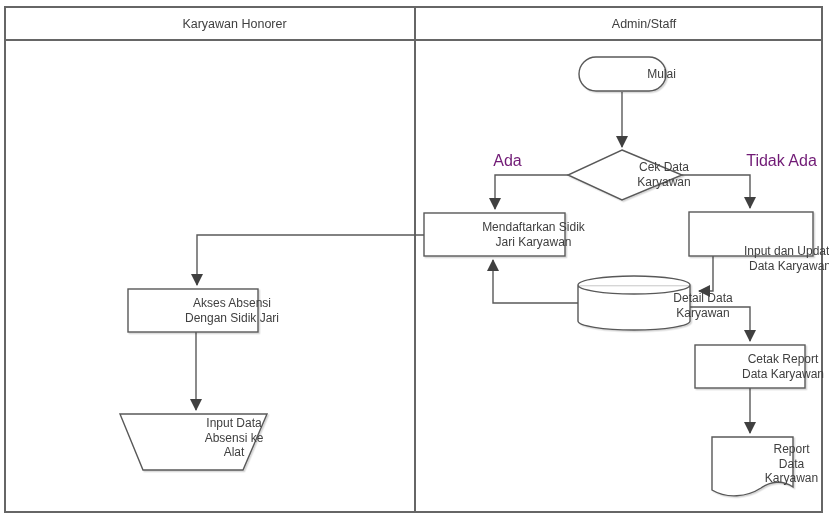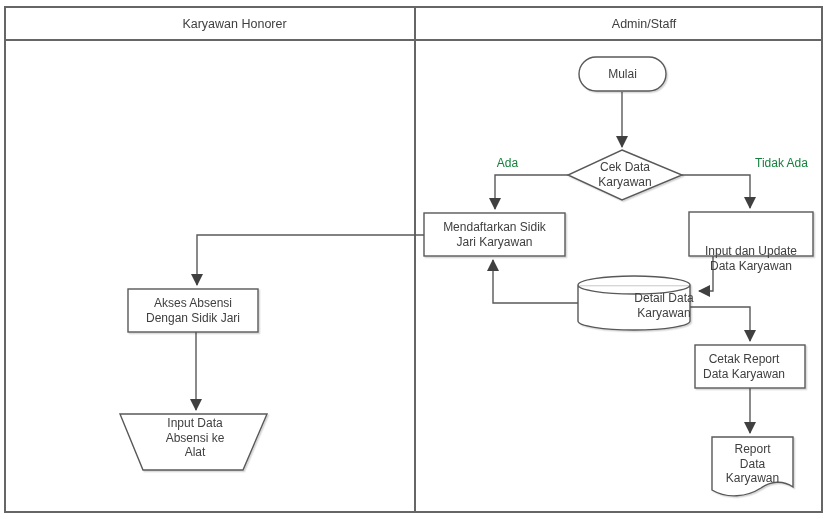--- a/index.html
+++ b/index.html
@@ -29,7 +29,7 @@
   .lbl{
     position:absolute;display:flex;align-items:center;justify-content:center;
     text-align:center;font-size:12px;line-height:1.22;color:#404040;
-    white-space:pre-line;pointer-events:none;
+    white-space:pre-line;pointer-events:none;padding-left:39px;
   }
   .edge-lbl{
     position:absolute;display:flex;align-items:flex-end;justify-content:center;

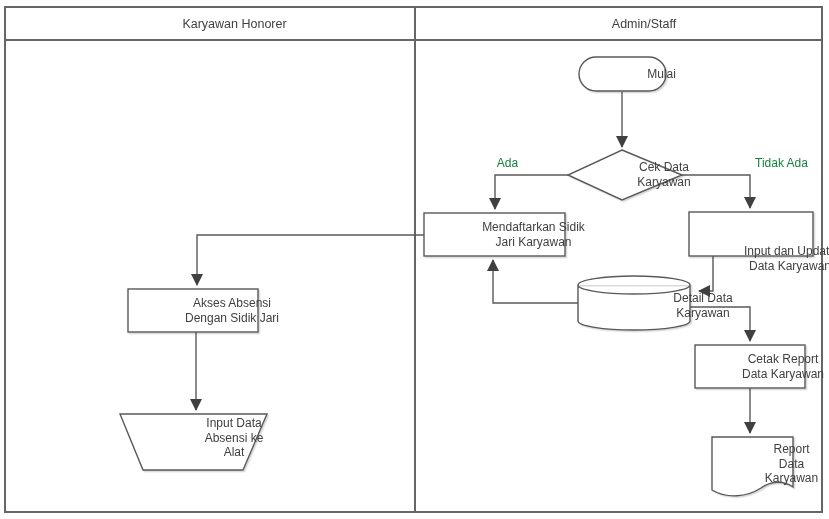--- a/index.html
+++ b/index.html
@@ -33,7 +33,7 @@
   }
   .edge-lbl{
     position:absolute;display:flex;align-items:flex-end;justify-content:center;
-    text-align:center;font-size:12px;color:#15803d;pointer-events:none;
+    text-align:center;font-size:16px;color:#701a75;pointer-events:none;
   }
 </style>
 </head>

